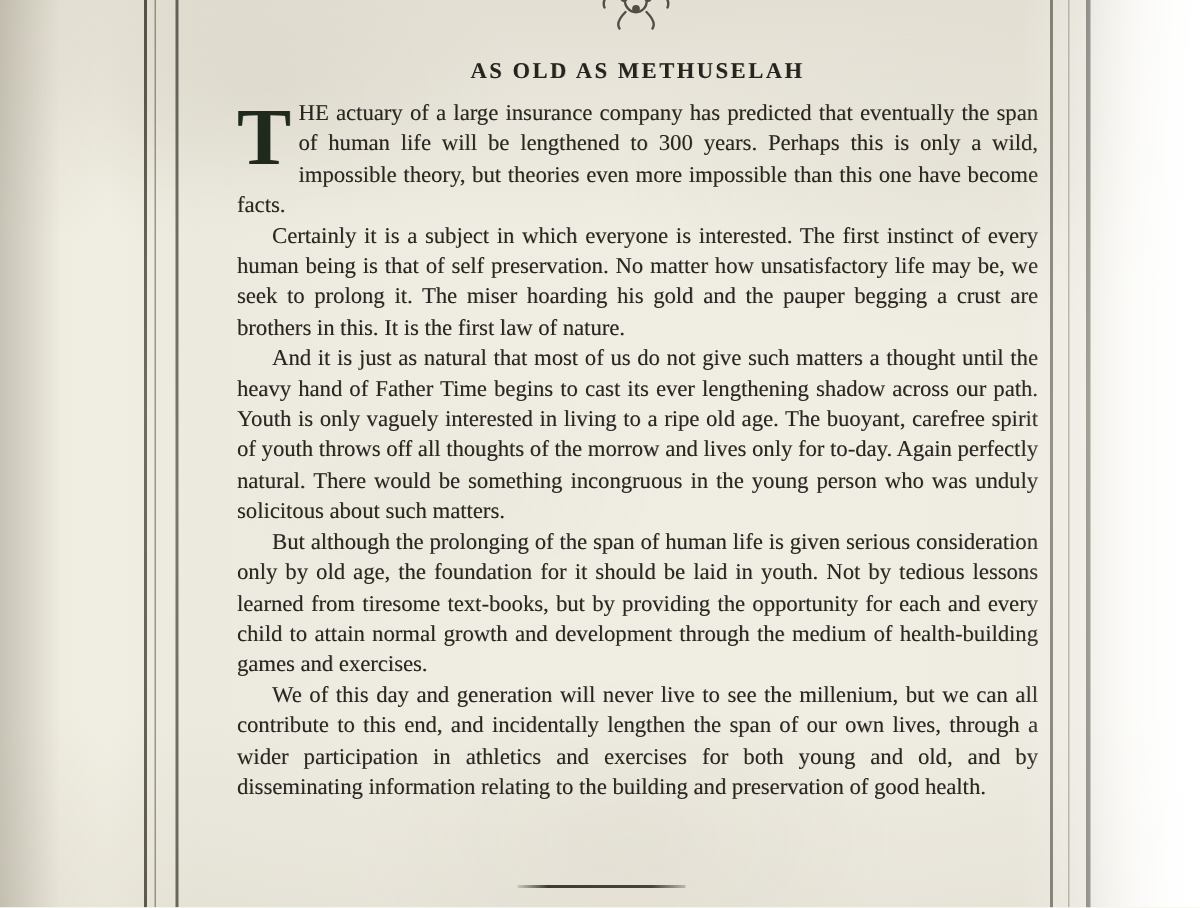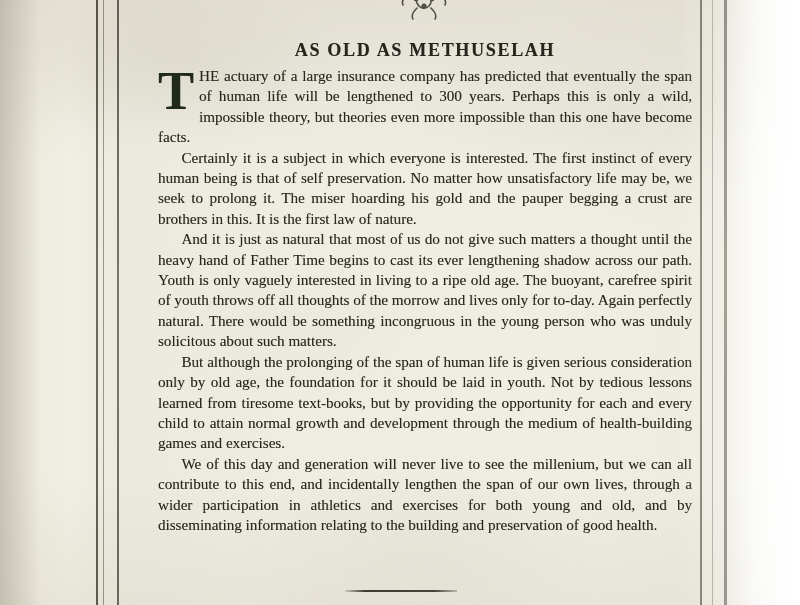--- a/index.html
+++ b/index.html
@@ -133,7 +133,7 @@
     top: 40px;
     width: 534px;
     text-align: center;
-    font-size: 18px;
+    font-size: 15px;
     font-weight: 700;
     letter-spacing: 1.7px;
     color: #26241e;

